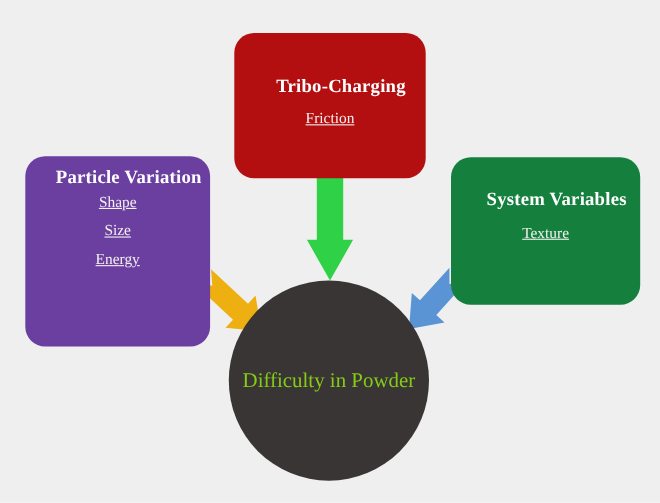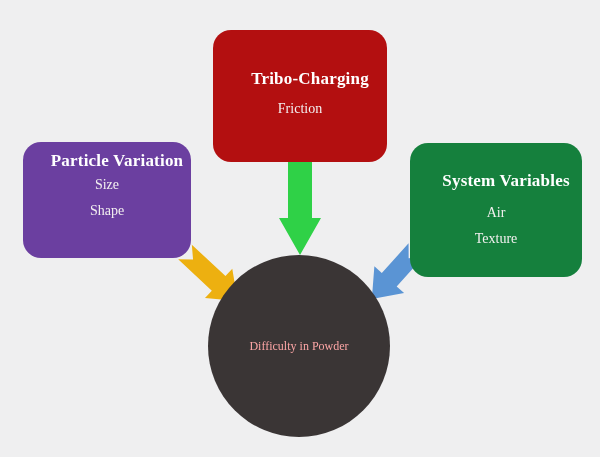--- a/index.html
+++ b/index.html
@@ -28,6 +28,7 @@
     font-size:14px;
     line-height:26px;
     color:#f3f0f0;
+    text-decoration:underline;
   }
   
   .box-particle { left:23px; top:142px; width:168px; height:116px; padding-top:8px; }

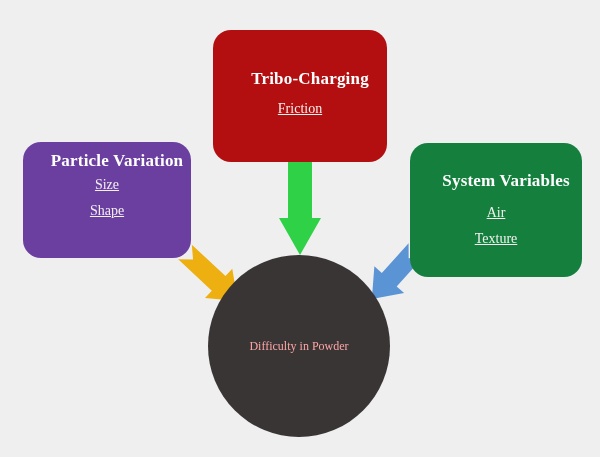--- a/index.html
+++ b/index.html
@@ -31,7 +31,7 @@
     text-decoration:underline;
   }
   
-  .box-particle { left:23px; top:142px; width:168px; height:116px; padding-top:8px; }
+  .box-particle { left:23px; top:142px; width:168px; height:173px; padding-top:8px; }
   
   .box-tribo { left:213px; top:30px; width:174px; height:132px; padding-top:38px; }
   .box-tribo .node-item { margin-top:6px; }

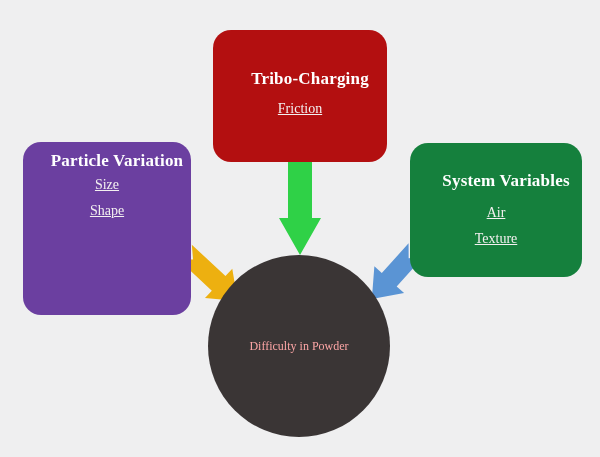--- a/index.html
+++ b/index.html
@@ -61,8 +61,8 @@
   <div class="node rbox box-particle" style="background-color: rgb(107, 63, 160);">
     <div class="node-title">Particle Variation</div>
     <div class="items">
+      <div class="node-item">Shape</div>
       <div class="node-item">Size</div>
-      <div class="node-item">Shape</div>
     </div>
   </div>
 

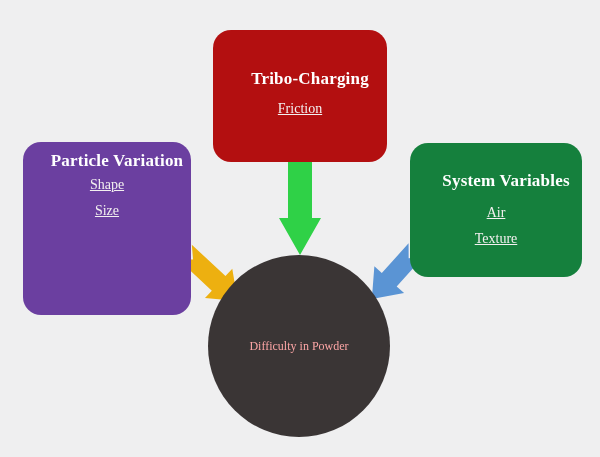--- a/index.html
+++ b/index.html
@@ -76,7 +76,6 @@
   <div class="node rbox box-system" style="background-color: #15803d;">
     <div class="node-title">System Variables</div>
     <div class="items">
-      <div class="node-item">Air</div>
       <div class="node-item">Texture</div>
     </div>
   </div>

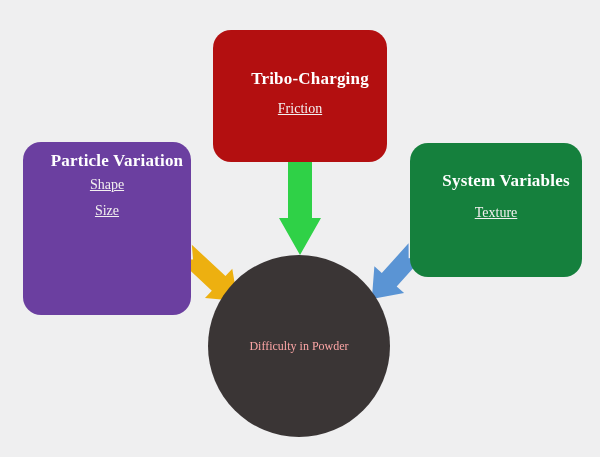--- a/index.html
+++ b/index.html
@@ -63,6 +63,7 @@
     <div class="items">
       <div class="node-item">Shape</div>
       <div class="node-item">Size</div>
+      <div class="node-item">Energy</div>
     </div>
   </div>
 

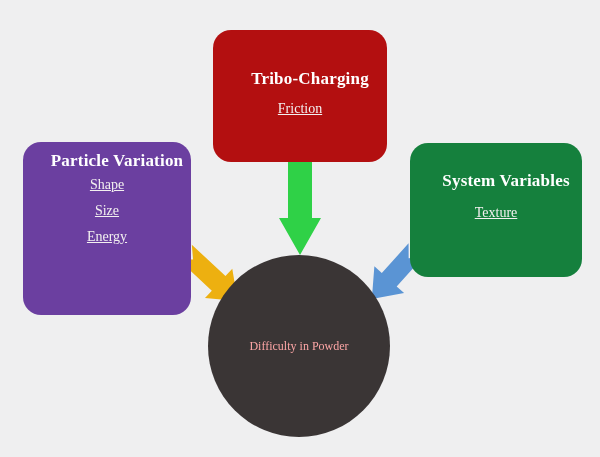--- a/index.html
+++ b/index.html
@@ -45,8 +45,8 @@
     z-index:3;
     display:flex; flex-direction:column;
     align-items:center; justify-content:center;
-    font-size:12px; line-height:21px;
-    color:#fca5a5;
+    font-size:19px; line-height:21px;
+    color:#84cc16;
   }
   .arrow-svg { position:absolute; z-index:1; }
   .a-green  { left:276px; top:160px; }

